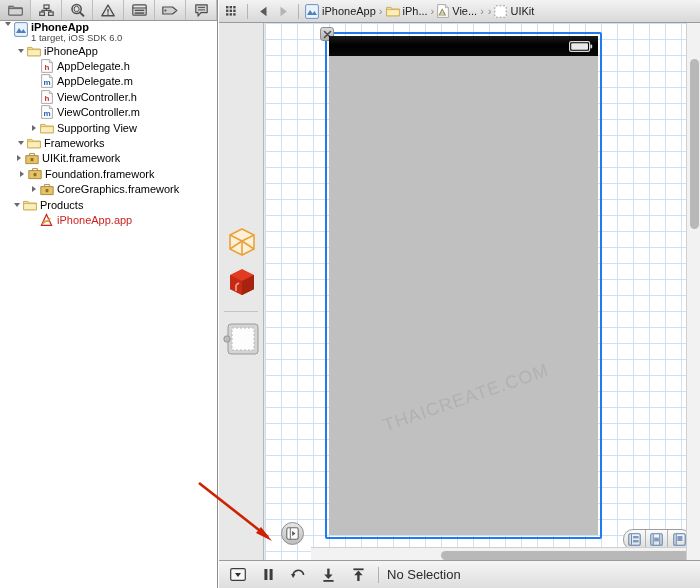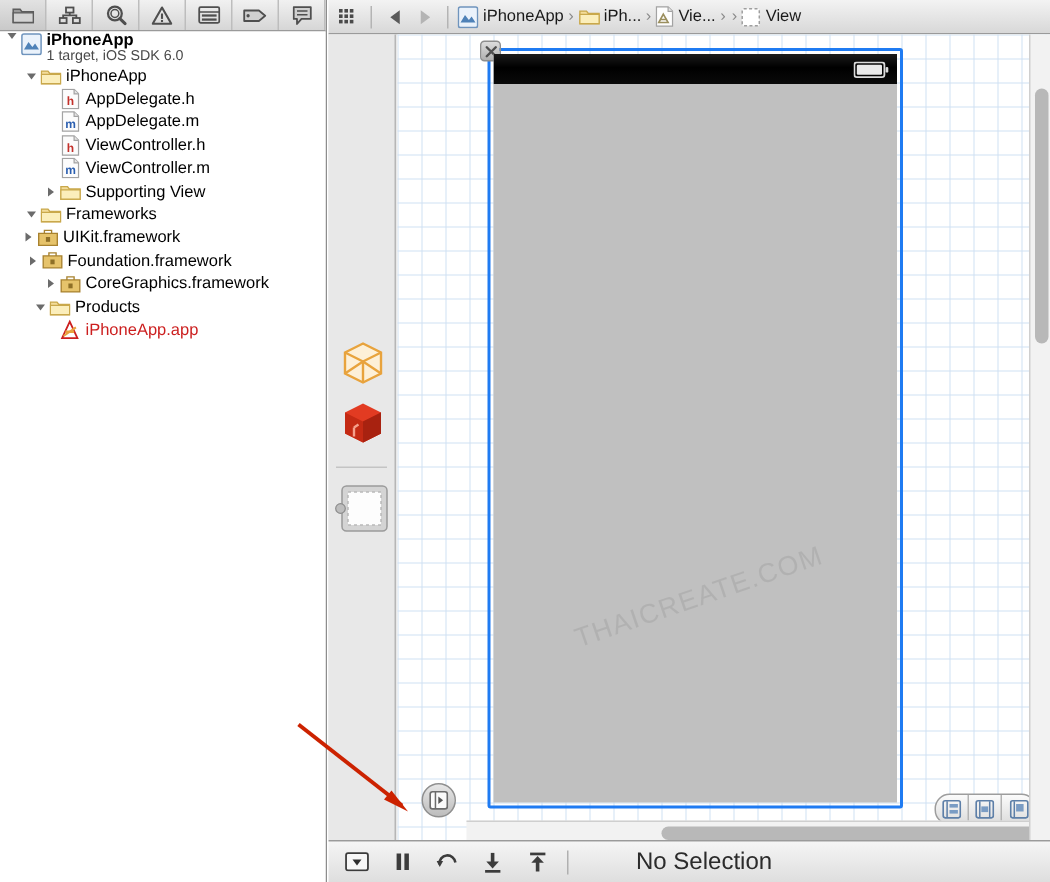--- a/index.html
+++ b/index.html
@@ -525,7 +525,7 @@
                 <rect x="0.8" y="0.8" width="11.4" height="11.4" rx="1" fill="#ffffff" stroke="#9e9e9e" stroke-width="1" stroke-dasharray="2,1.6"></rect>
               </svg>
             </span>
-            <span>View</span>
+            <span>UIKit</span>
           </span>
         </div>
     </div>

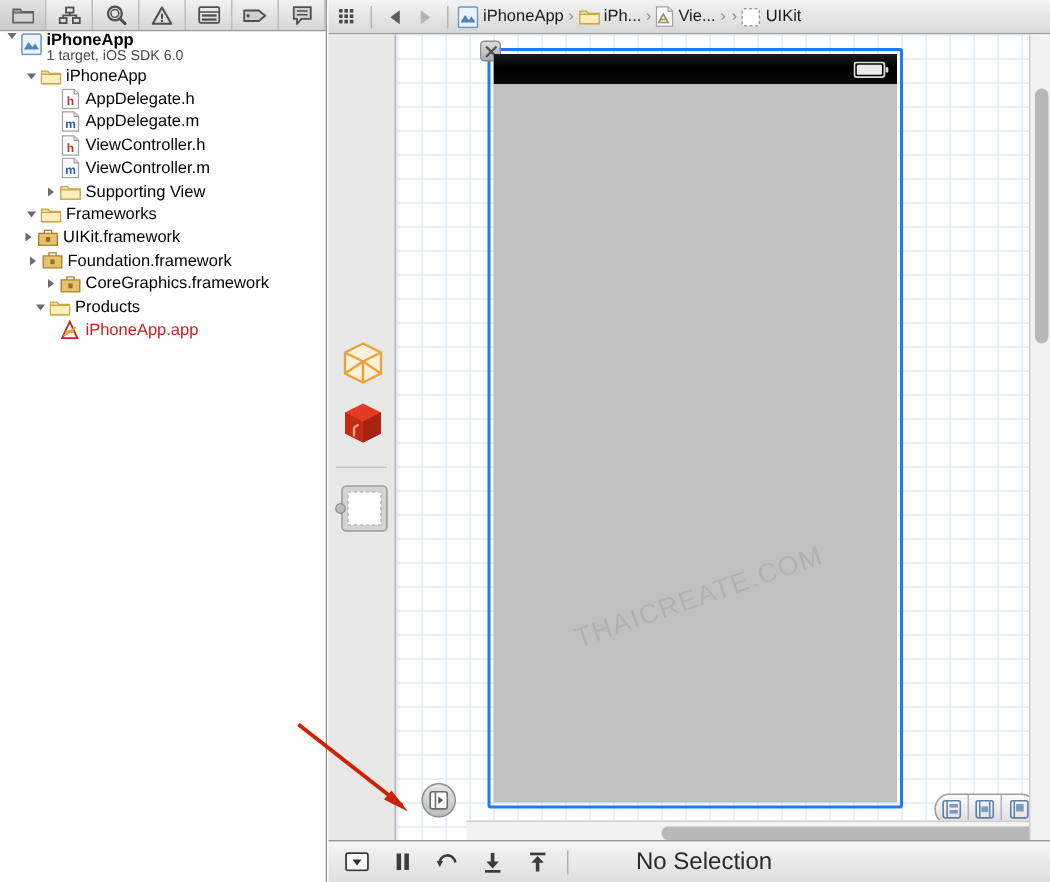--- a/index.html
+++ b/index.html
@@ -429,7 +429,7 @@
           </span>
           <span class="namewrap"><span class="lbl">CoreGraphics.framework</span></span>
         </div>
-        <div class="row" style="padding-left: 21px;">
+        <div class="row" style="padding-left: 11px;">
           <span class="tri open">
             <i></i>
           </span>

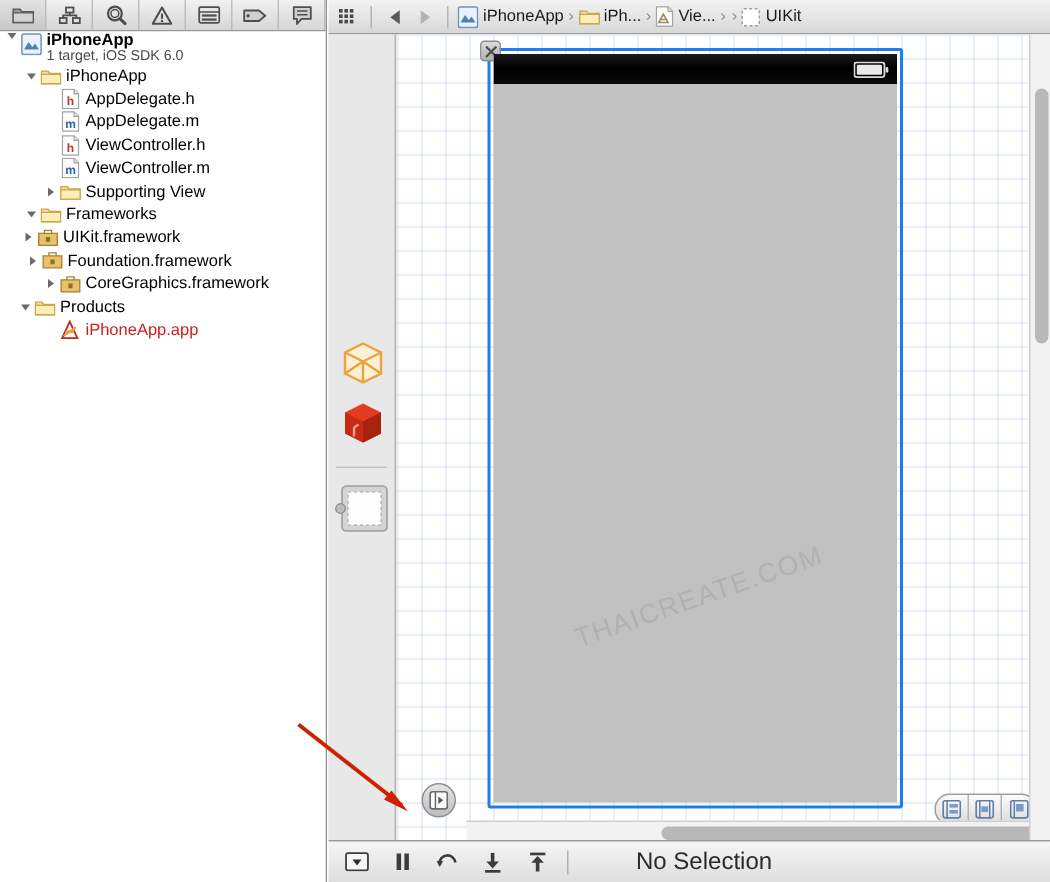--- a/index.html
+++ b/index.html
@@ -217,7 +217,7 @@
     cursor: default;
   }
   .sb-sep { width: 1px; height: 16px; background: #b0b0b0; margin: 0 6px 0 4px; }
-  #sb-text { font-size: 16px; color: #2b2b2b; margin-left: 37px; }
+  #sb-text { font-size: 13px; color: #2b2b2b; }
 
   #red-arrow { position: absolute; left: 0; top: 0; pointer-events: none; }
 </style>

